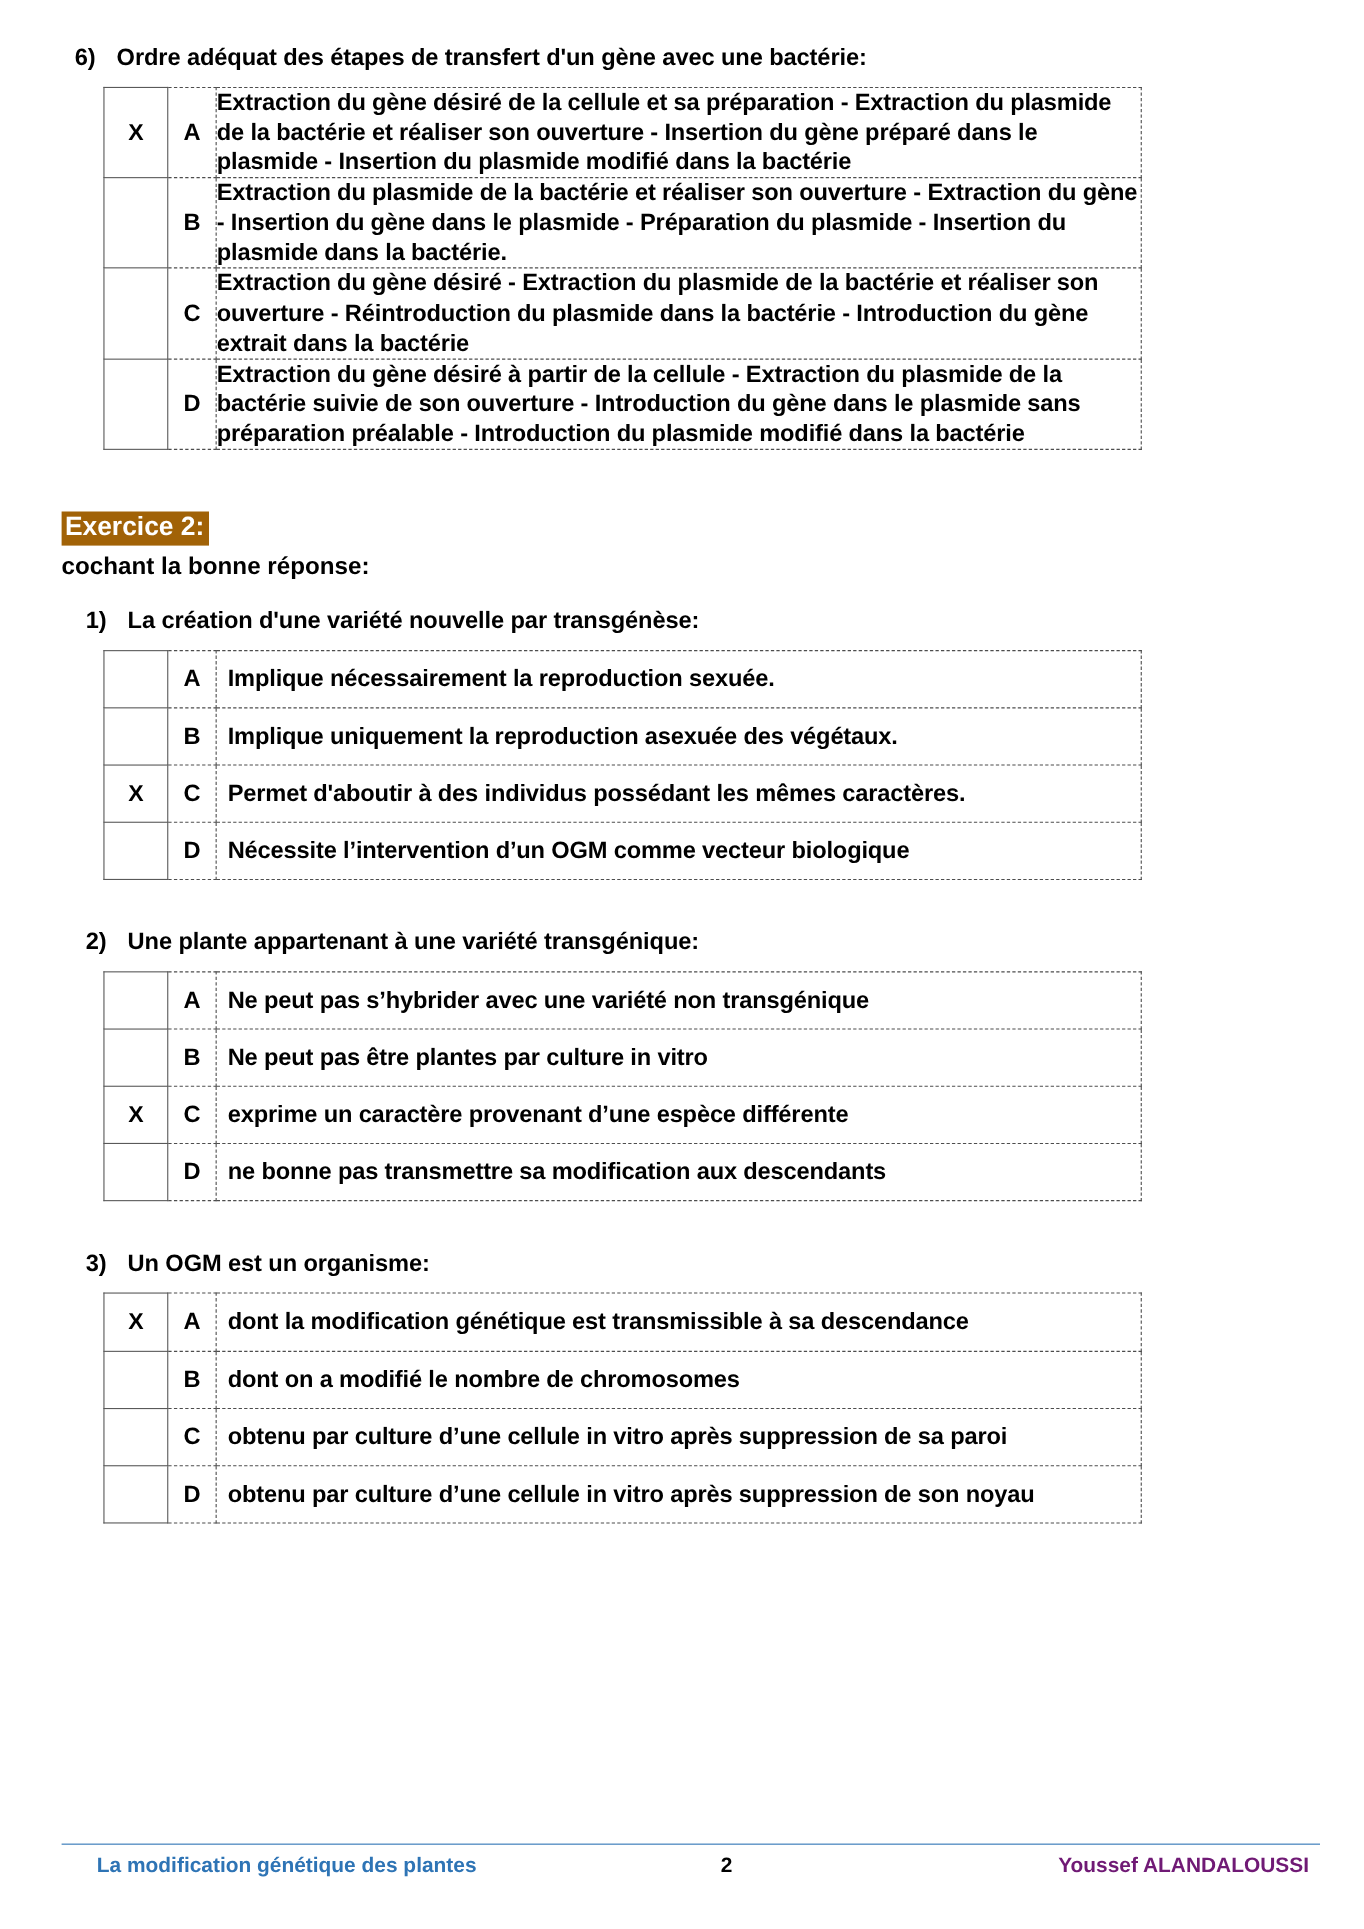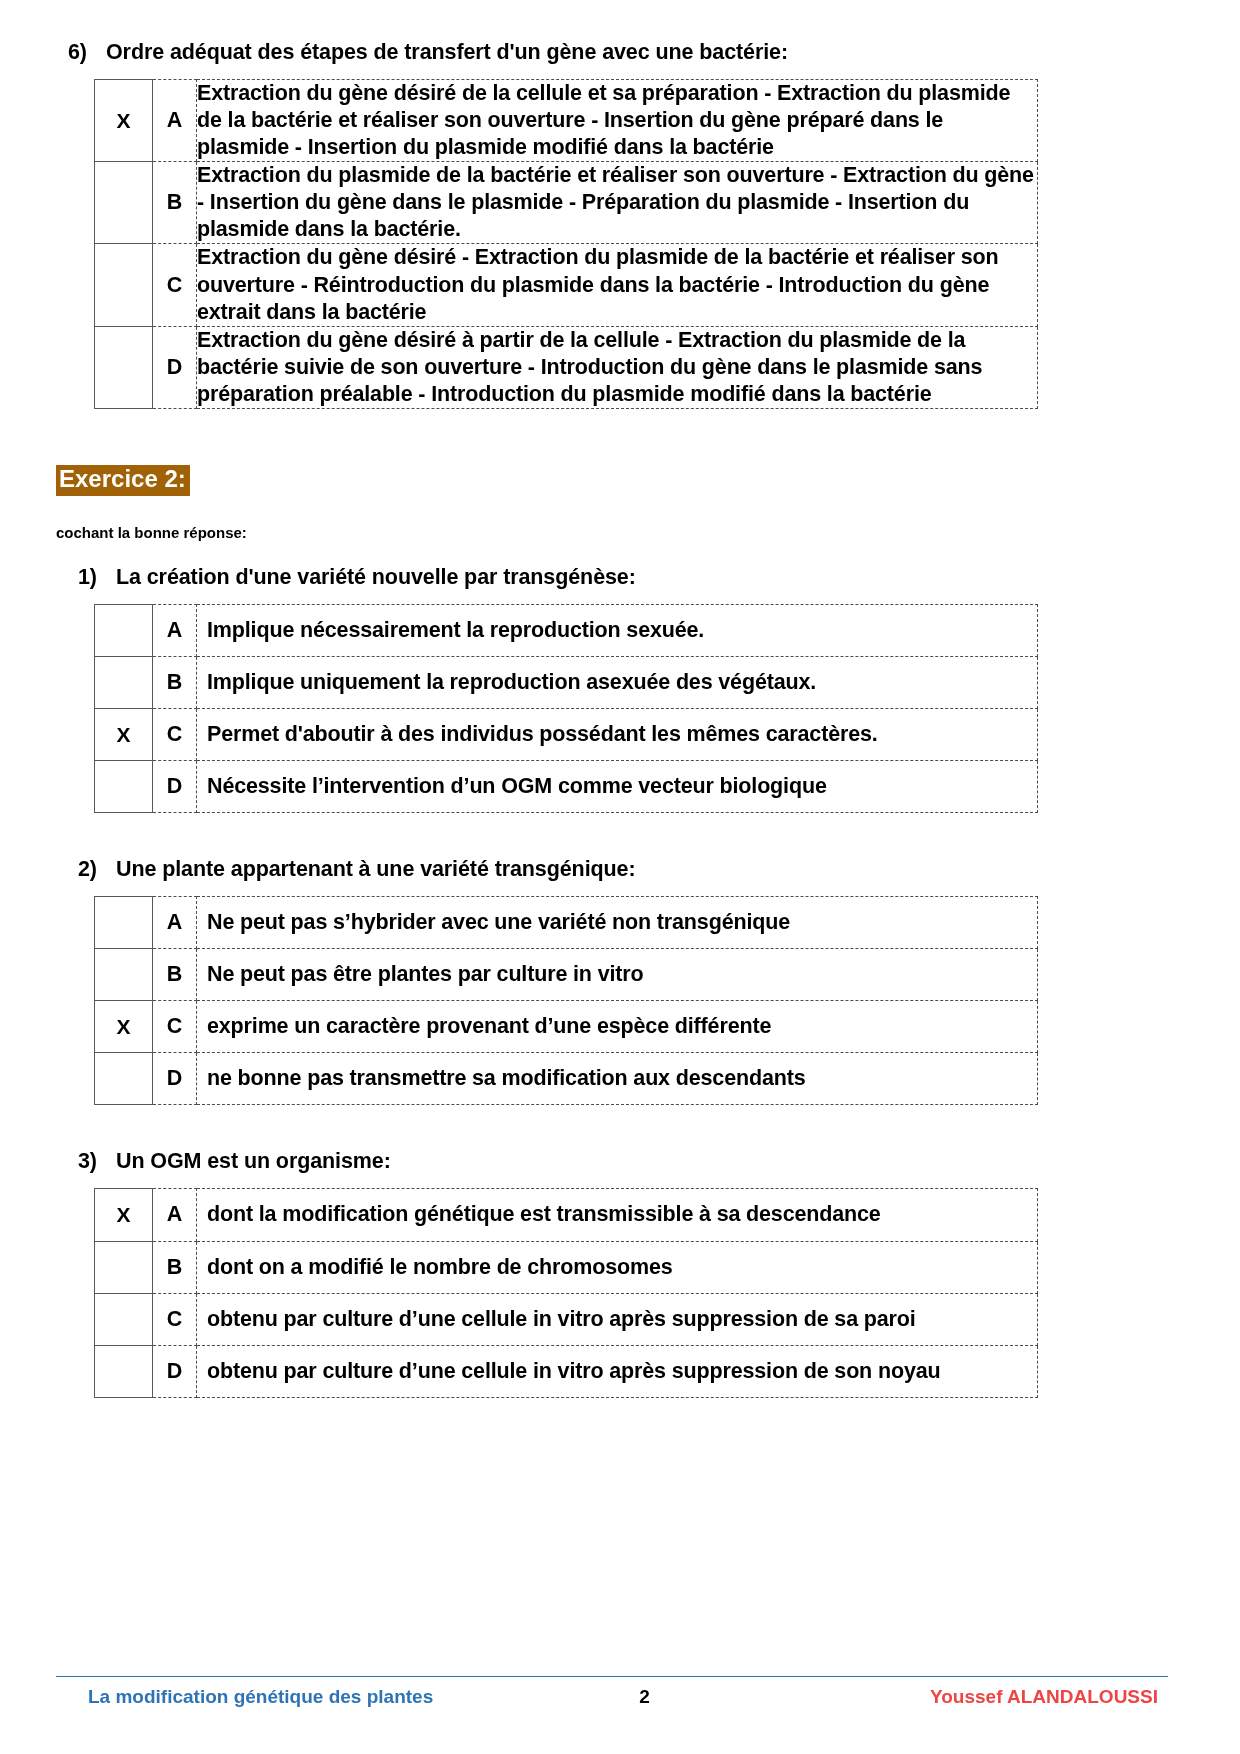--- a/index.html
+++ b/index.html
@@ -91,9 +91,9 @@
     line-height: 1.12;
   }
   .subtitle {
-    font-size: 15px;
-    font-weight: bold;
-    margin-top: 28px;
+    font-size: 22px;
+    font-weight: bold;
+    margin-top: 6px;
   }
   .sp-14 { height: 14px; }
   .sp-24 { height: 24px; }

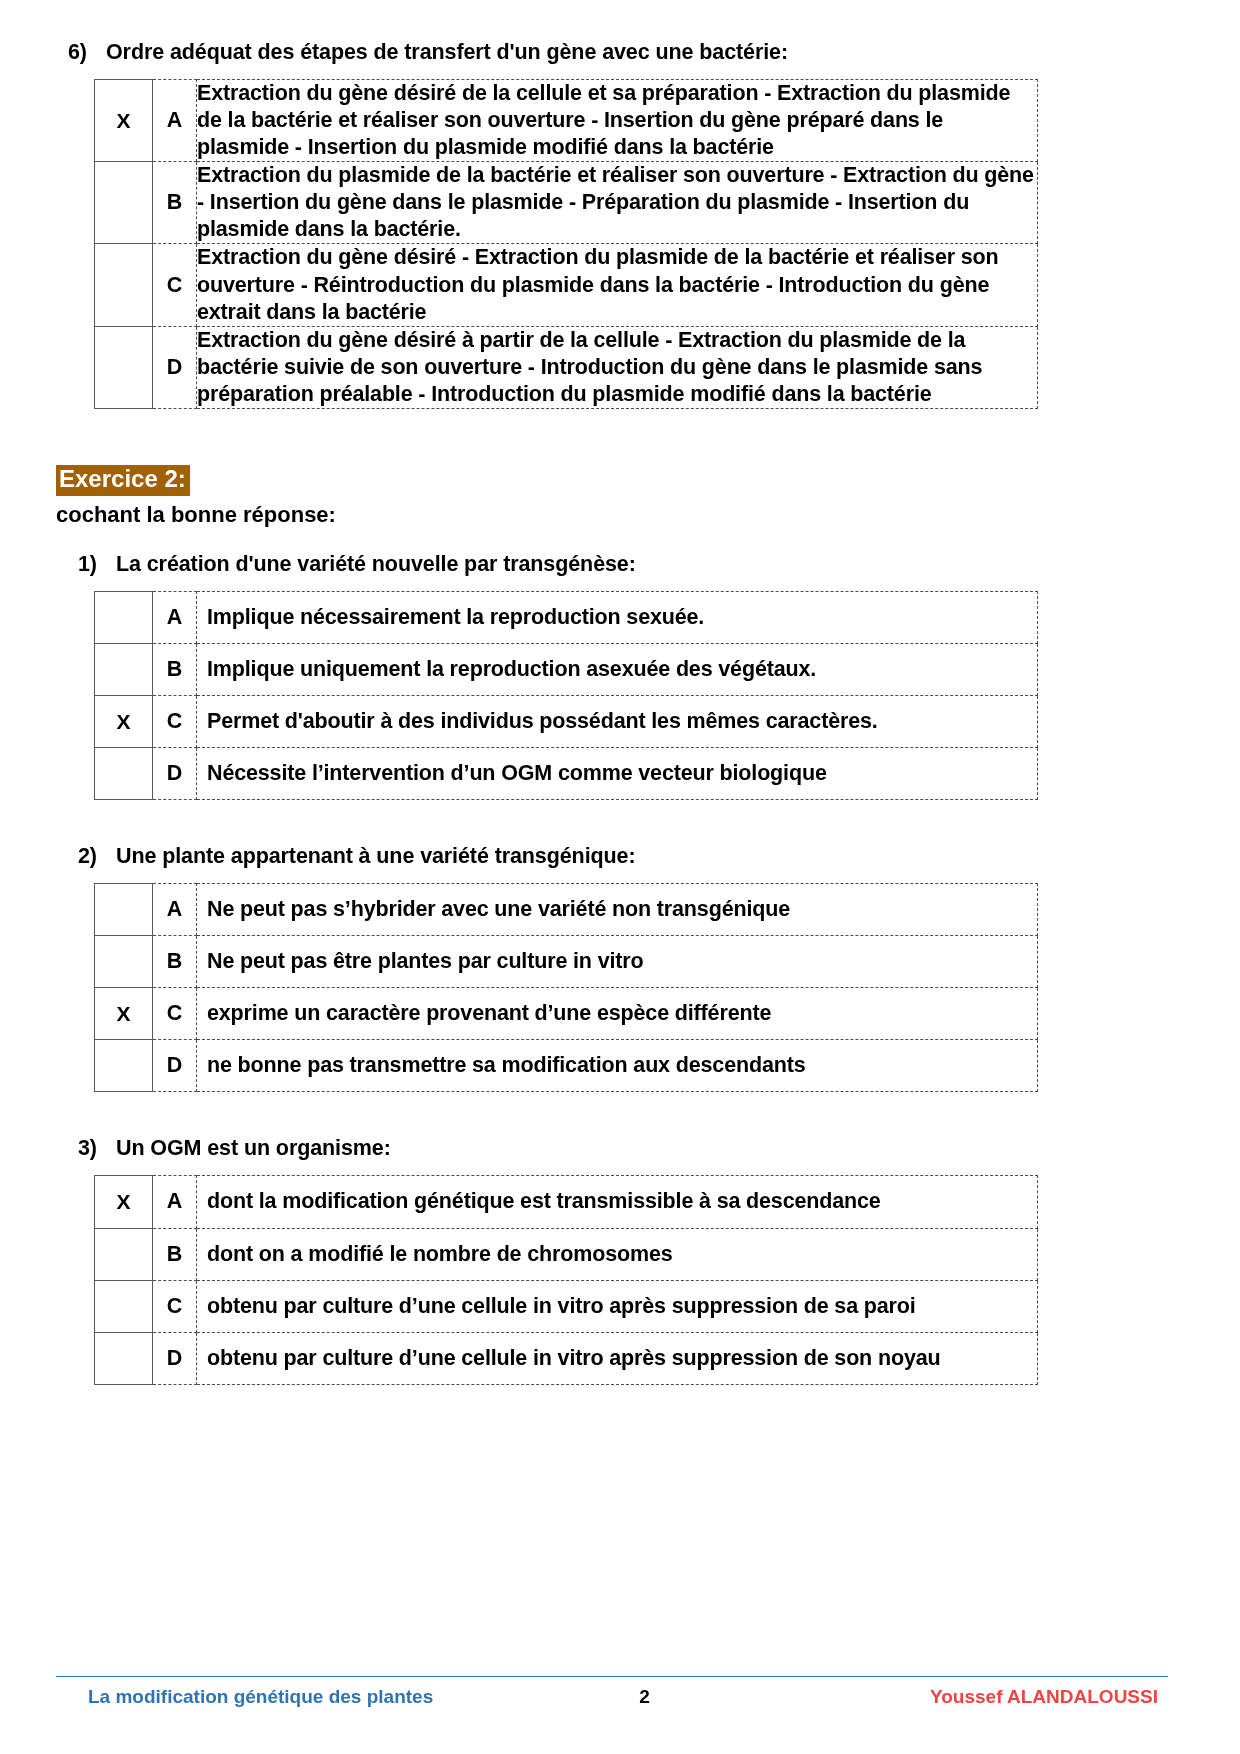--- a/index.html
+++ b/index.html
@@ -104,7 +104,7 @@
   .footer {
     position: absolute;
     left: 56px;
-    right: 72px;
+    right: 40px;
     bottom: 46px;
     border-top: 1.6px solid #2e74b5;
     padding-top: 9px;

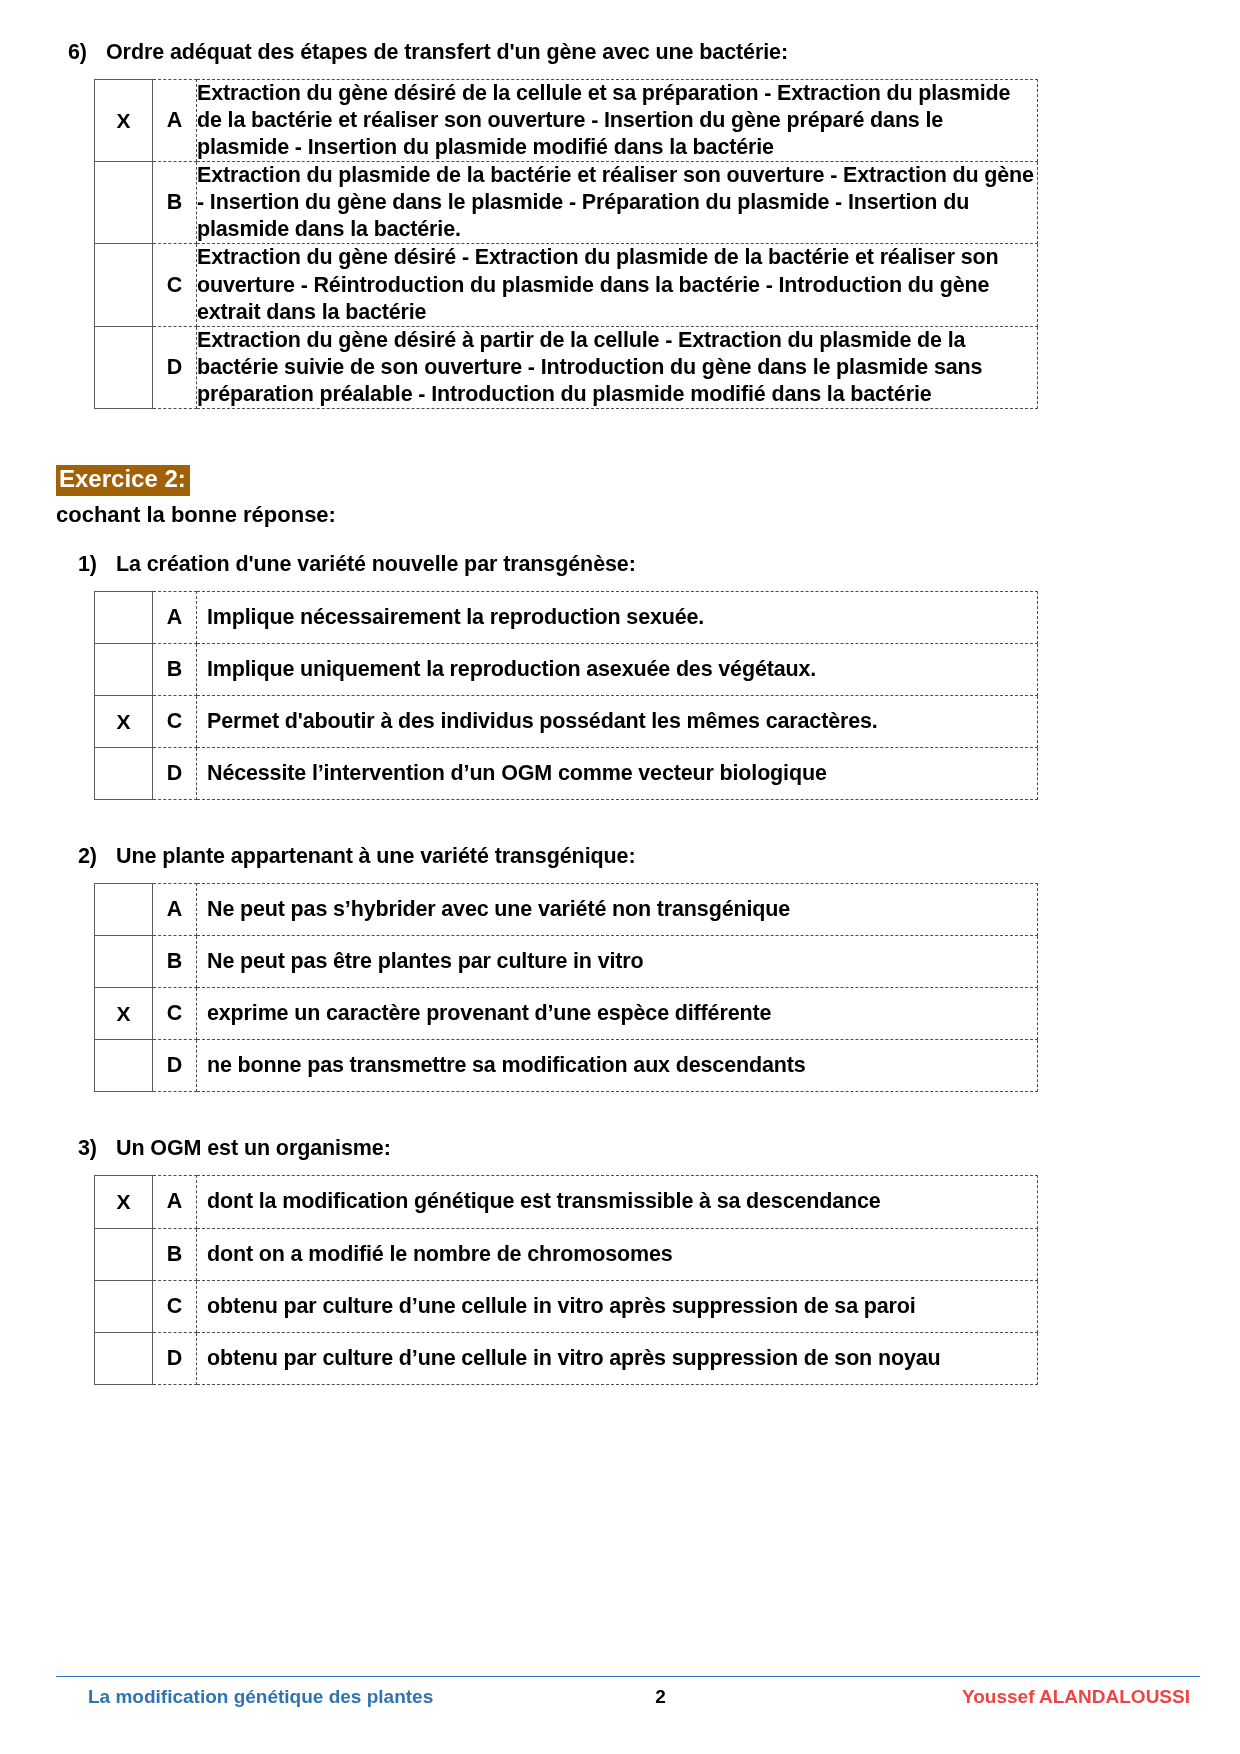--- a/index.html
+++ b/index.html
@@ -115,7 +115,7 @@
   }
   .footer .f-left  { flex: 0 0 auto; color: #2e74b5; padding-left: 32px; }
   .footer .f-mid   { flex: 1 1 auto; text-align: center; color: #000000; padding-right: 34px;}
-  .footer .f-right { flex: 0 0 auto; color: #ef4444; padding-right: 10px; margin-left: 40px; }
+  .footer .f-right { flex: 0 0 auto; color: #701a75; padding-right: 10px; margin-left: 40px; }
 </style>
 </head>
 <body>

